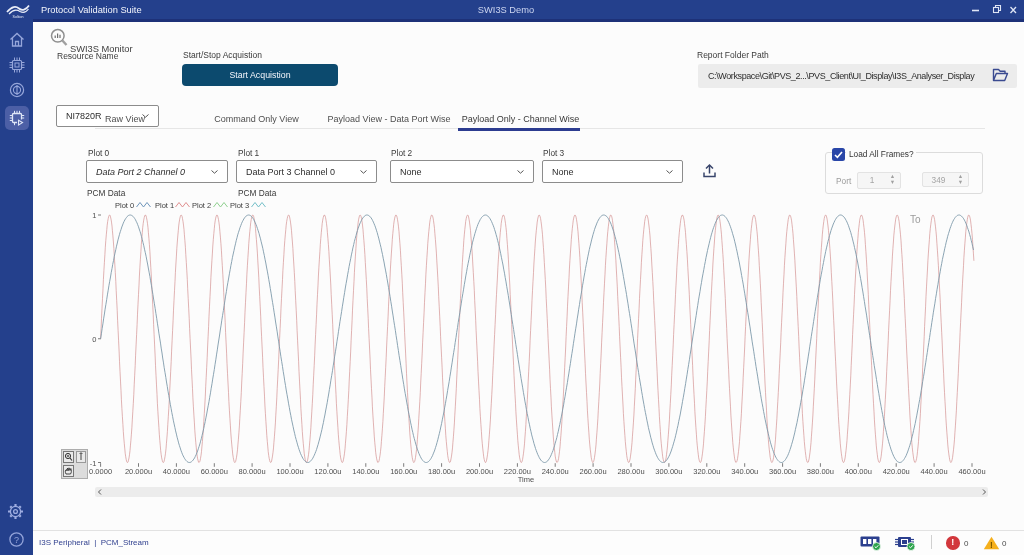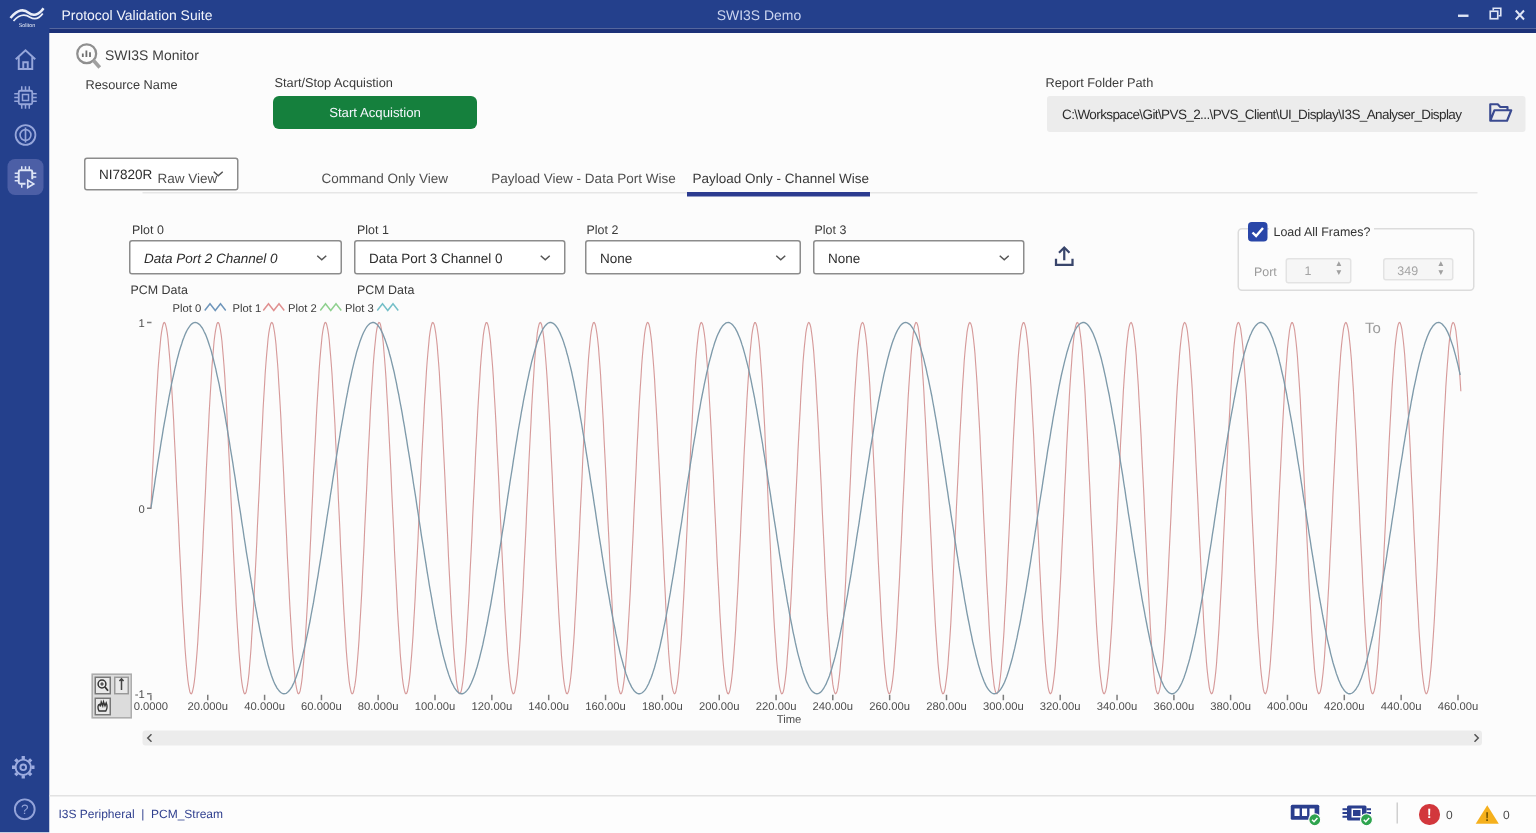--- a/index.html
+++ b/index.html
@@ -110,7 +110,7 @@
       <line x1="10" y1="10" x2="10" y2="6.8"></line>
  </g>
 </svg>
-<div class="abs" style="left:70px;top:32px;font-size:9.3px;color:#3e3e3e;text-align:center;">SWI3S Monitor</div>
+<div class="abs" style="left:70px;top:44px;font-size:9.3px;color:#3e3e3e;text-align:center;">SWI3S Monitor</div>
 
 <div class="abs lbl" style="left:57px;top:51px;">Resource Name</div>
 <div class="dd" style="left:56px;top:65px;width:103px;height:22px;margin-top:40px;">NI7820R

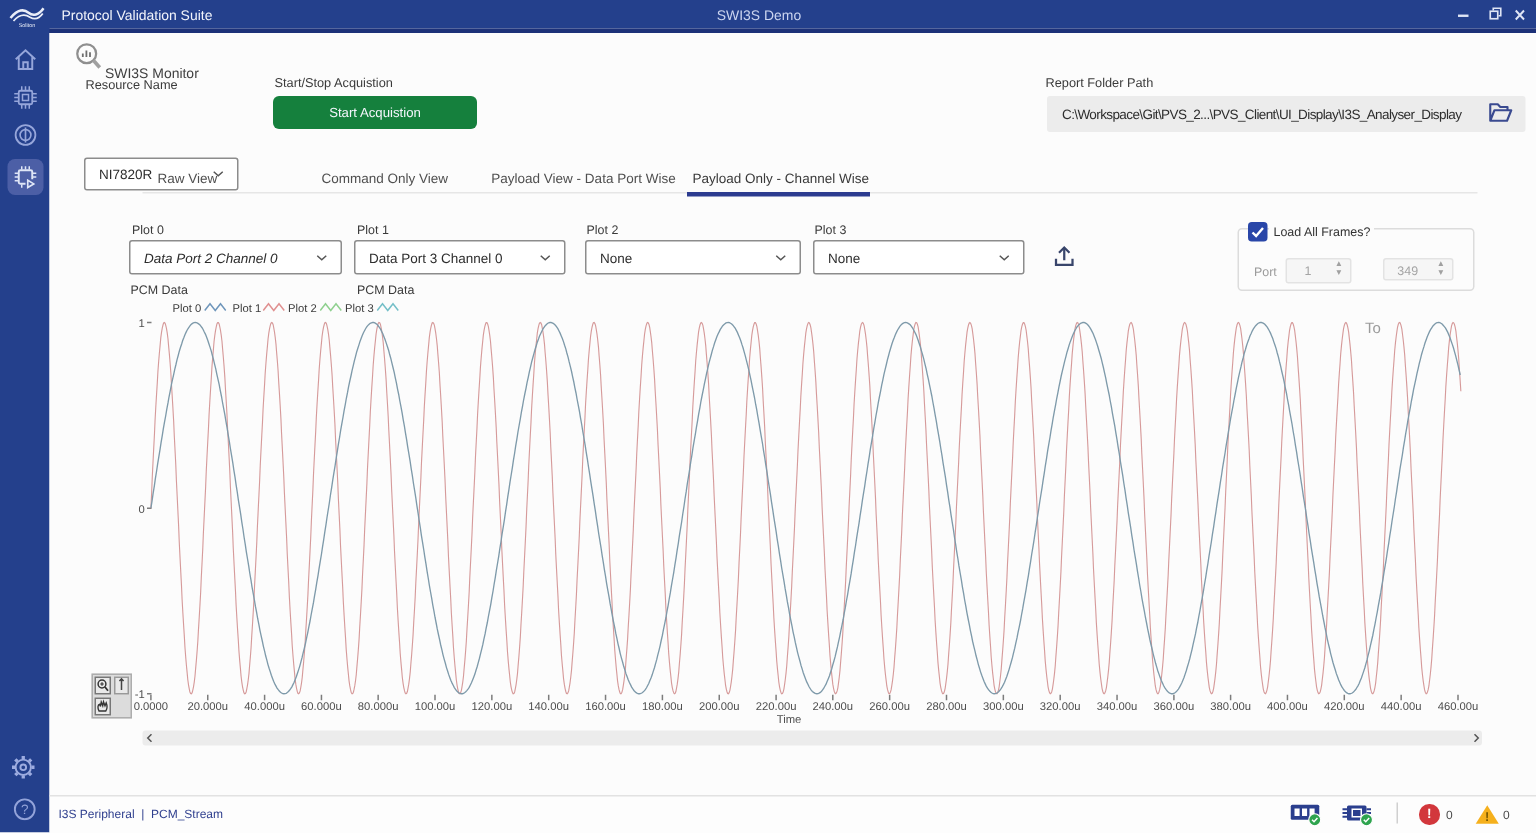--- a/index.html
+++ b/index.html
@@ -119,7 +119,7 @@
     </svg>
 </div>
 <div class="abs lbl" style="left:183px;top:50px;">Start/Stop Acquistion</div>
-<div class="abs" style="left:182px;top:64px;width:136px;height:22px;background:#15803d;border-radius:4px;color:#f4f6fc;font-size:8.8px;line-height:22px;text-align:center;">Start Acquistion</div>
+<div class="abs" style="left:182px;top:64px;width:156px;height:22px;background:#0c4a6e;border-radius:4px;color:#f4f6fc;font-size:8.8px;line-height:22px;text-align:center;">Start Acquistion</div>
 
 <div class="abs lbl" style="left:697px;top:50px;">Report Folder Path</div>
 <div class="abs" style="left:698px;top:64px;width:319px;height:24px;background:#ececec;border-radius:2px;"></div>

